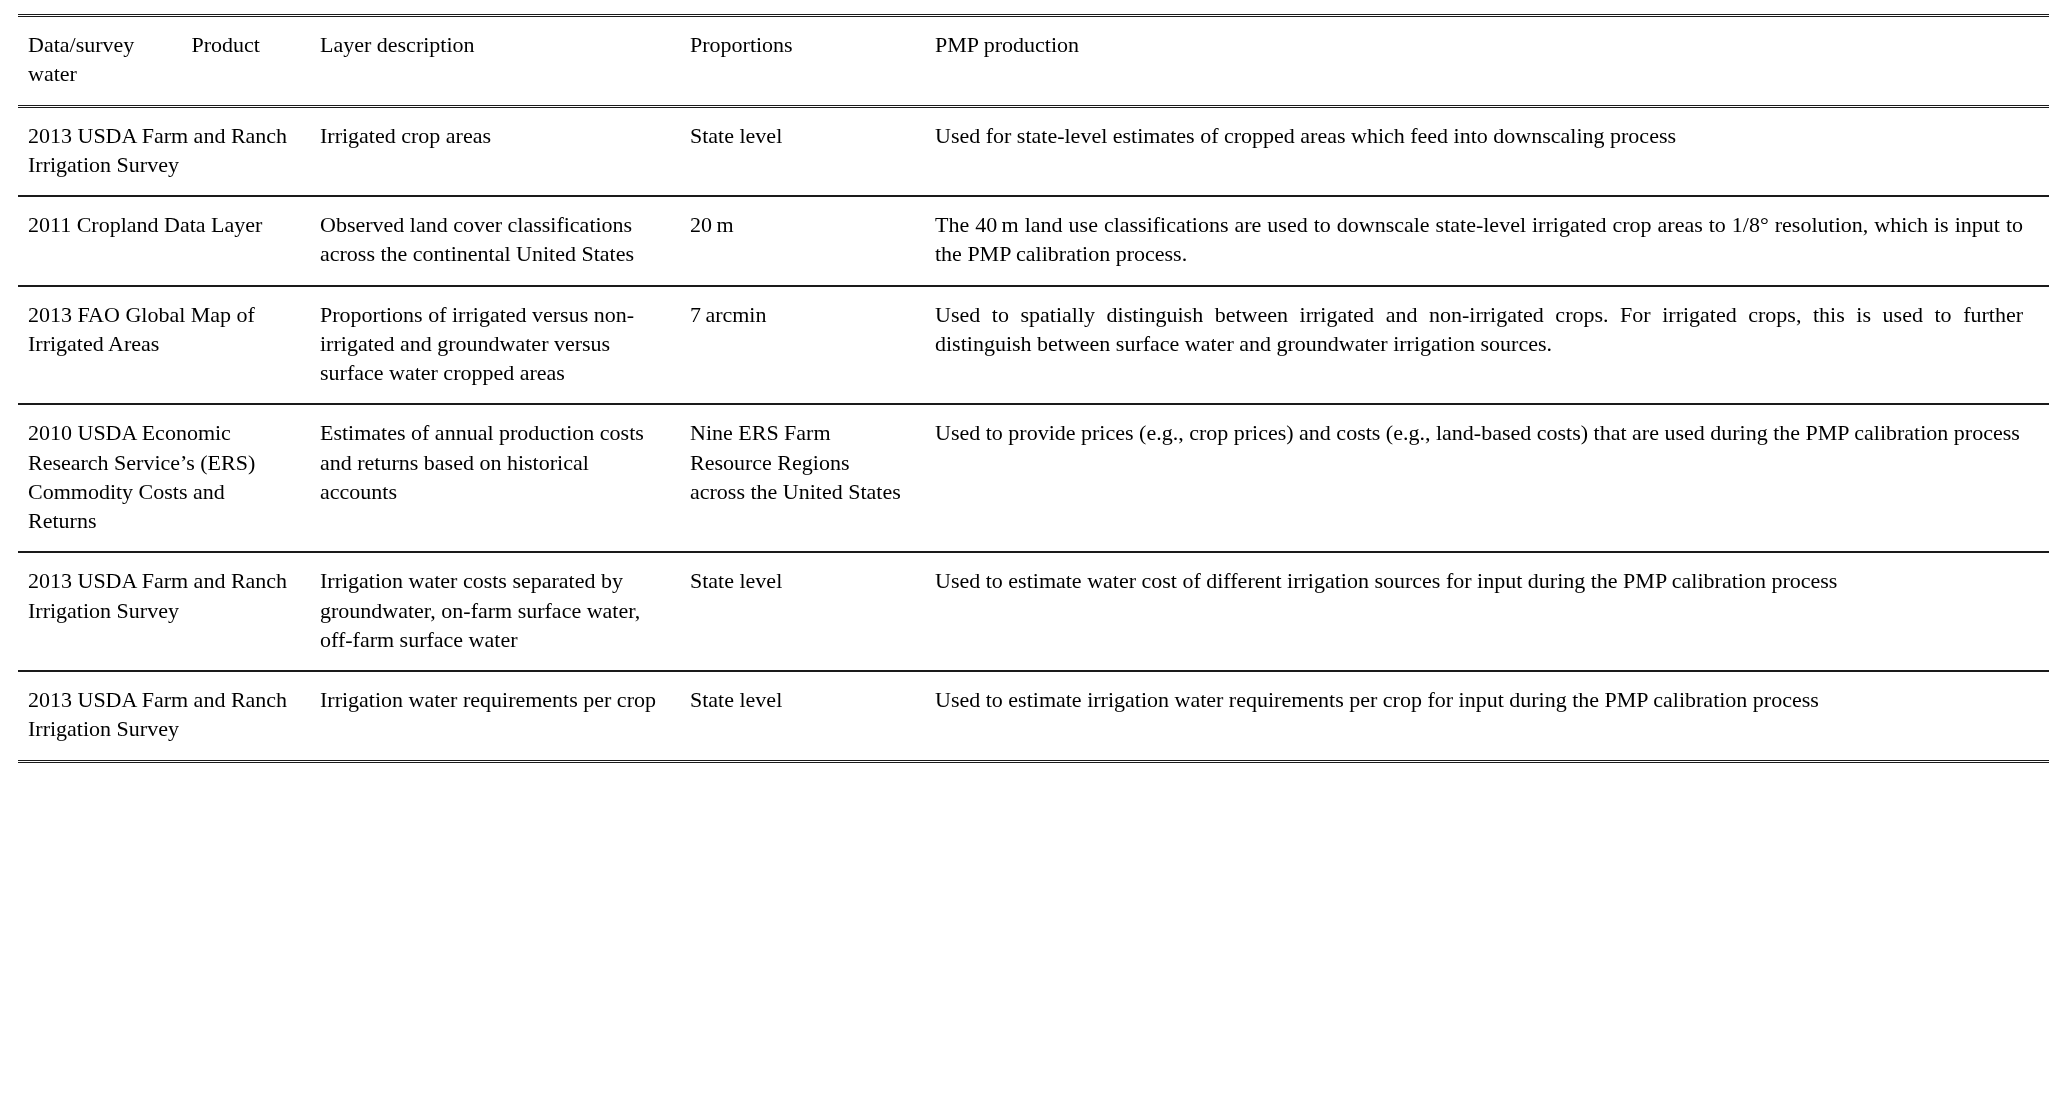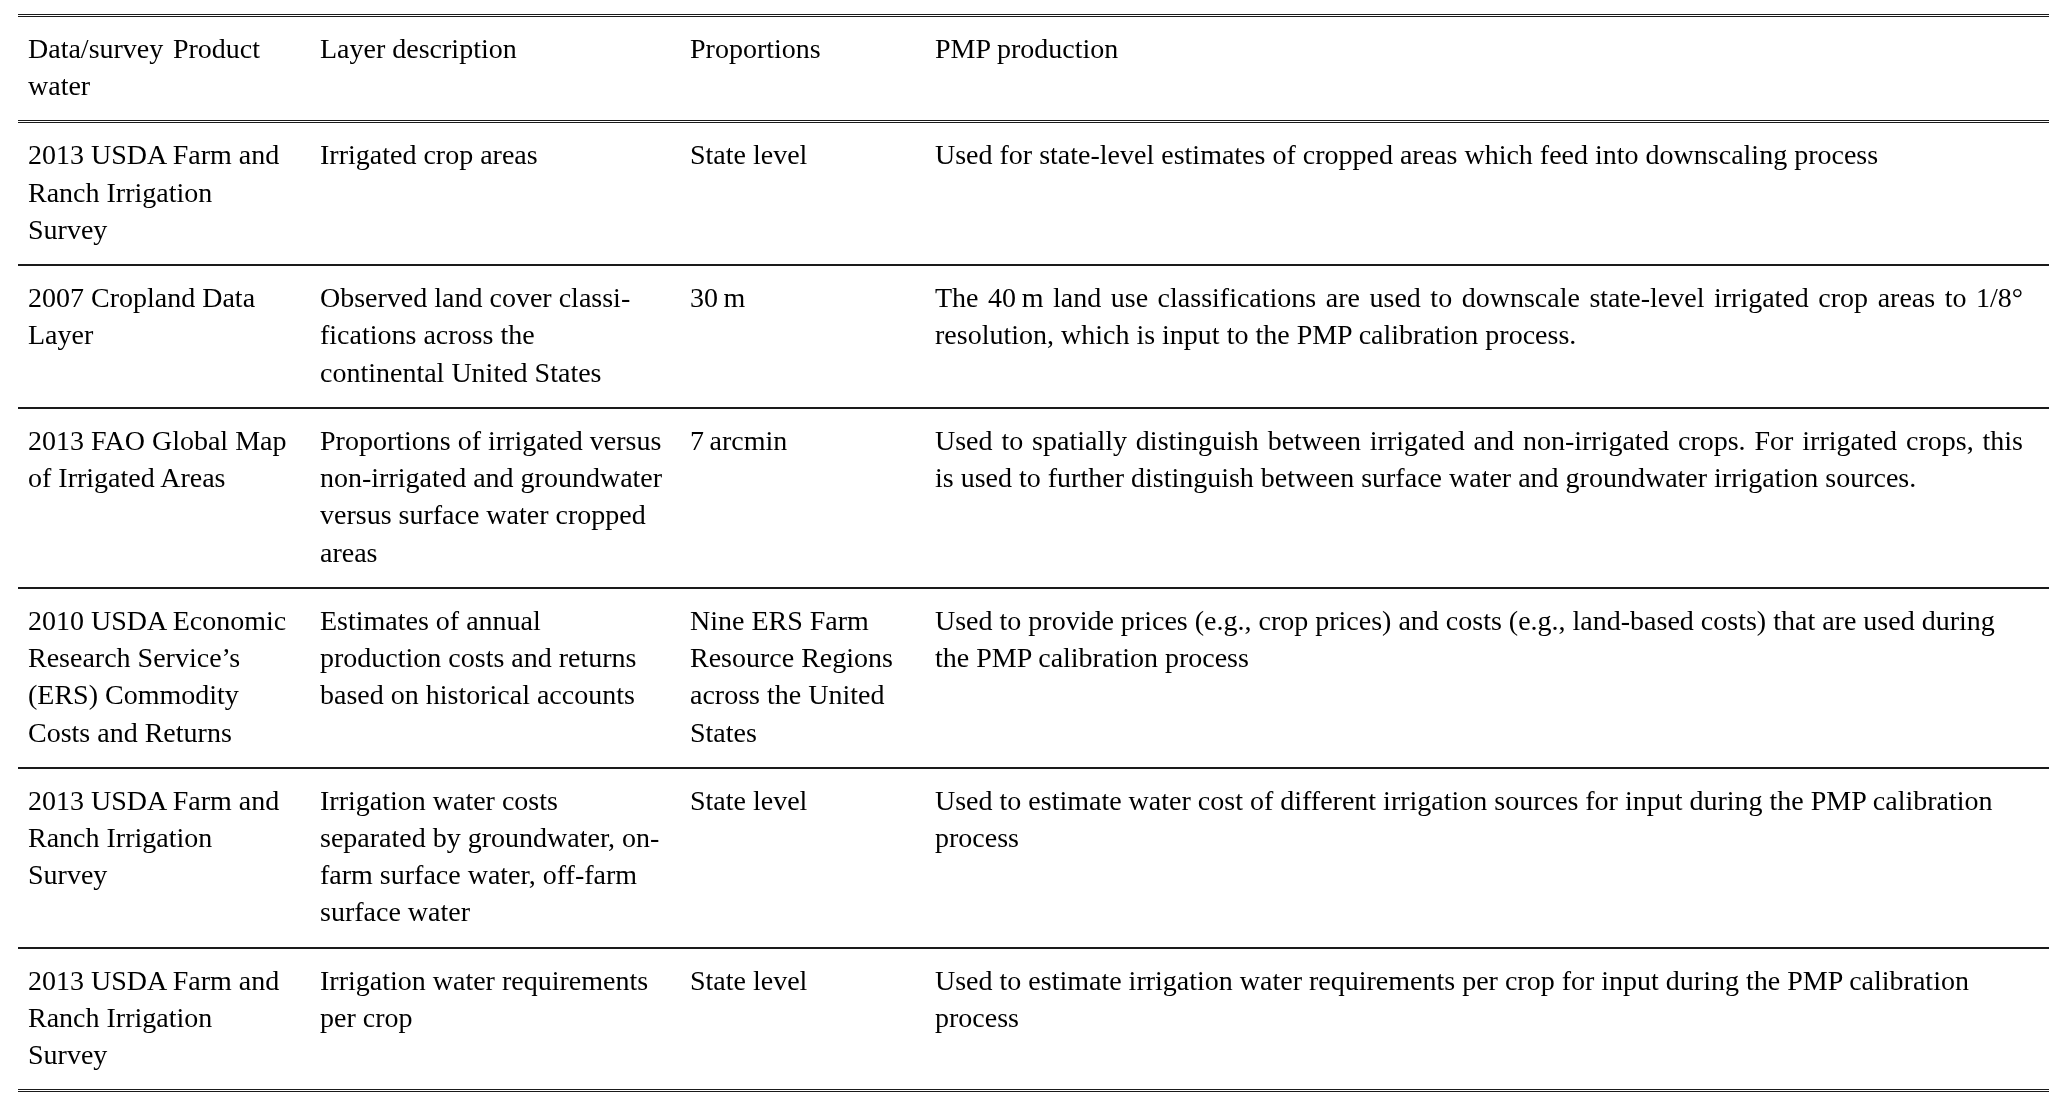--- a/index.html
+++ b/index.html
@@ -47,7 +47,7 @@
     text-align: left;
     font-weight: normal;
     padding: 13px 0 16px 0;
-    font-size: 28px;
+    font-size: 22px;
     line-height: 1.33;
   }
 

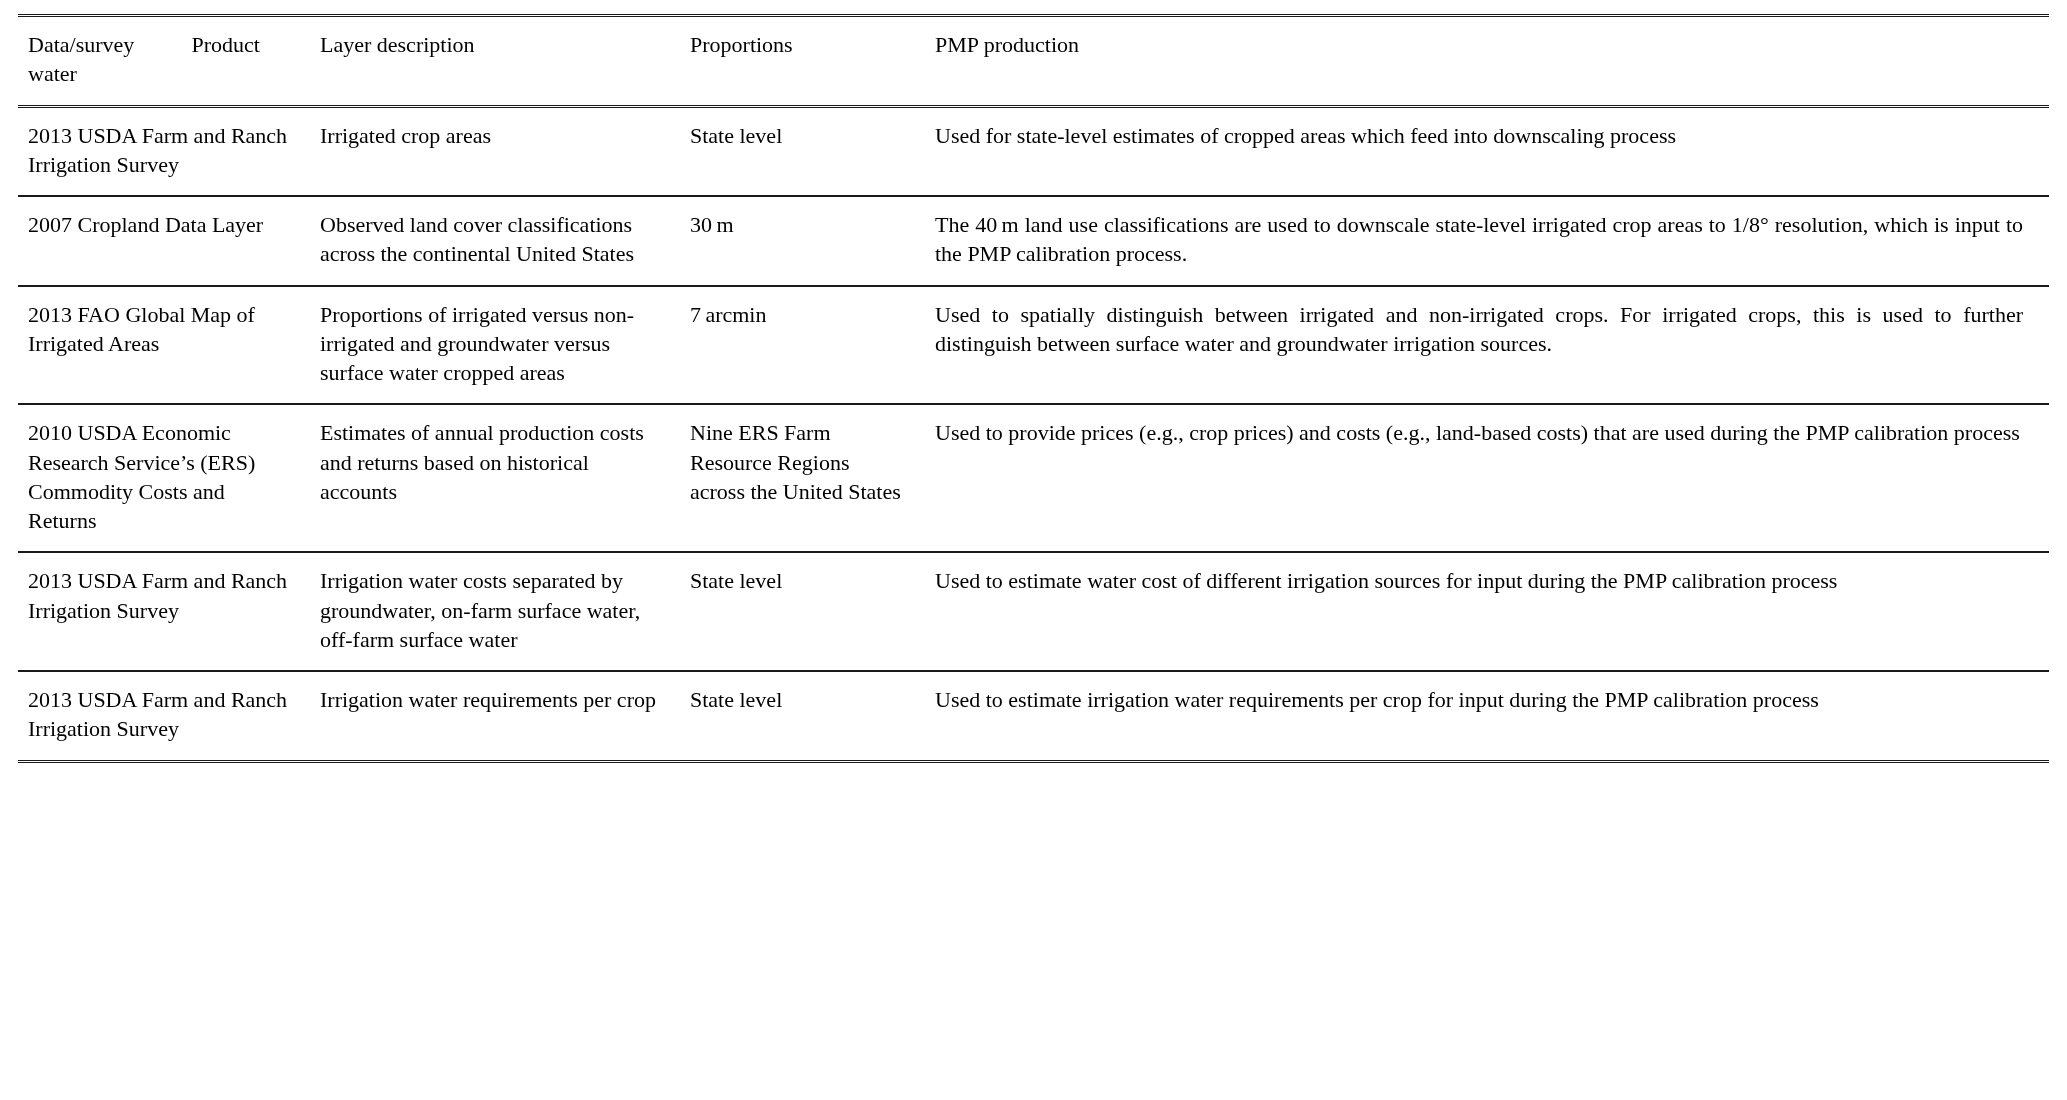--- a/index.html
+++ b/index.html
@@ -138,7 +138,7 @@
 
       <tr class="body-row">
         <td>
-          <div class="cell-inner indent">2007 Cropland Data Layer</div>
+          <div class="cell-inner indent">2011 Cropland Data Layer</div>
         </td>
         <td>
           <div class="cell-inner">Observed land cover classi­fications across the continental United States</div>

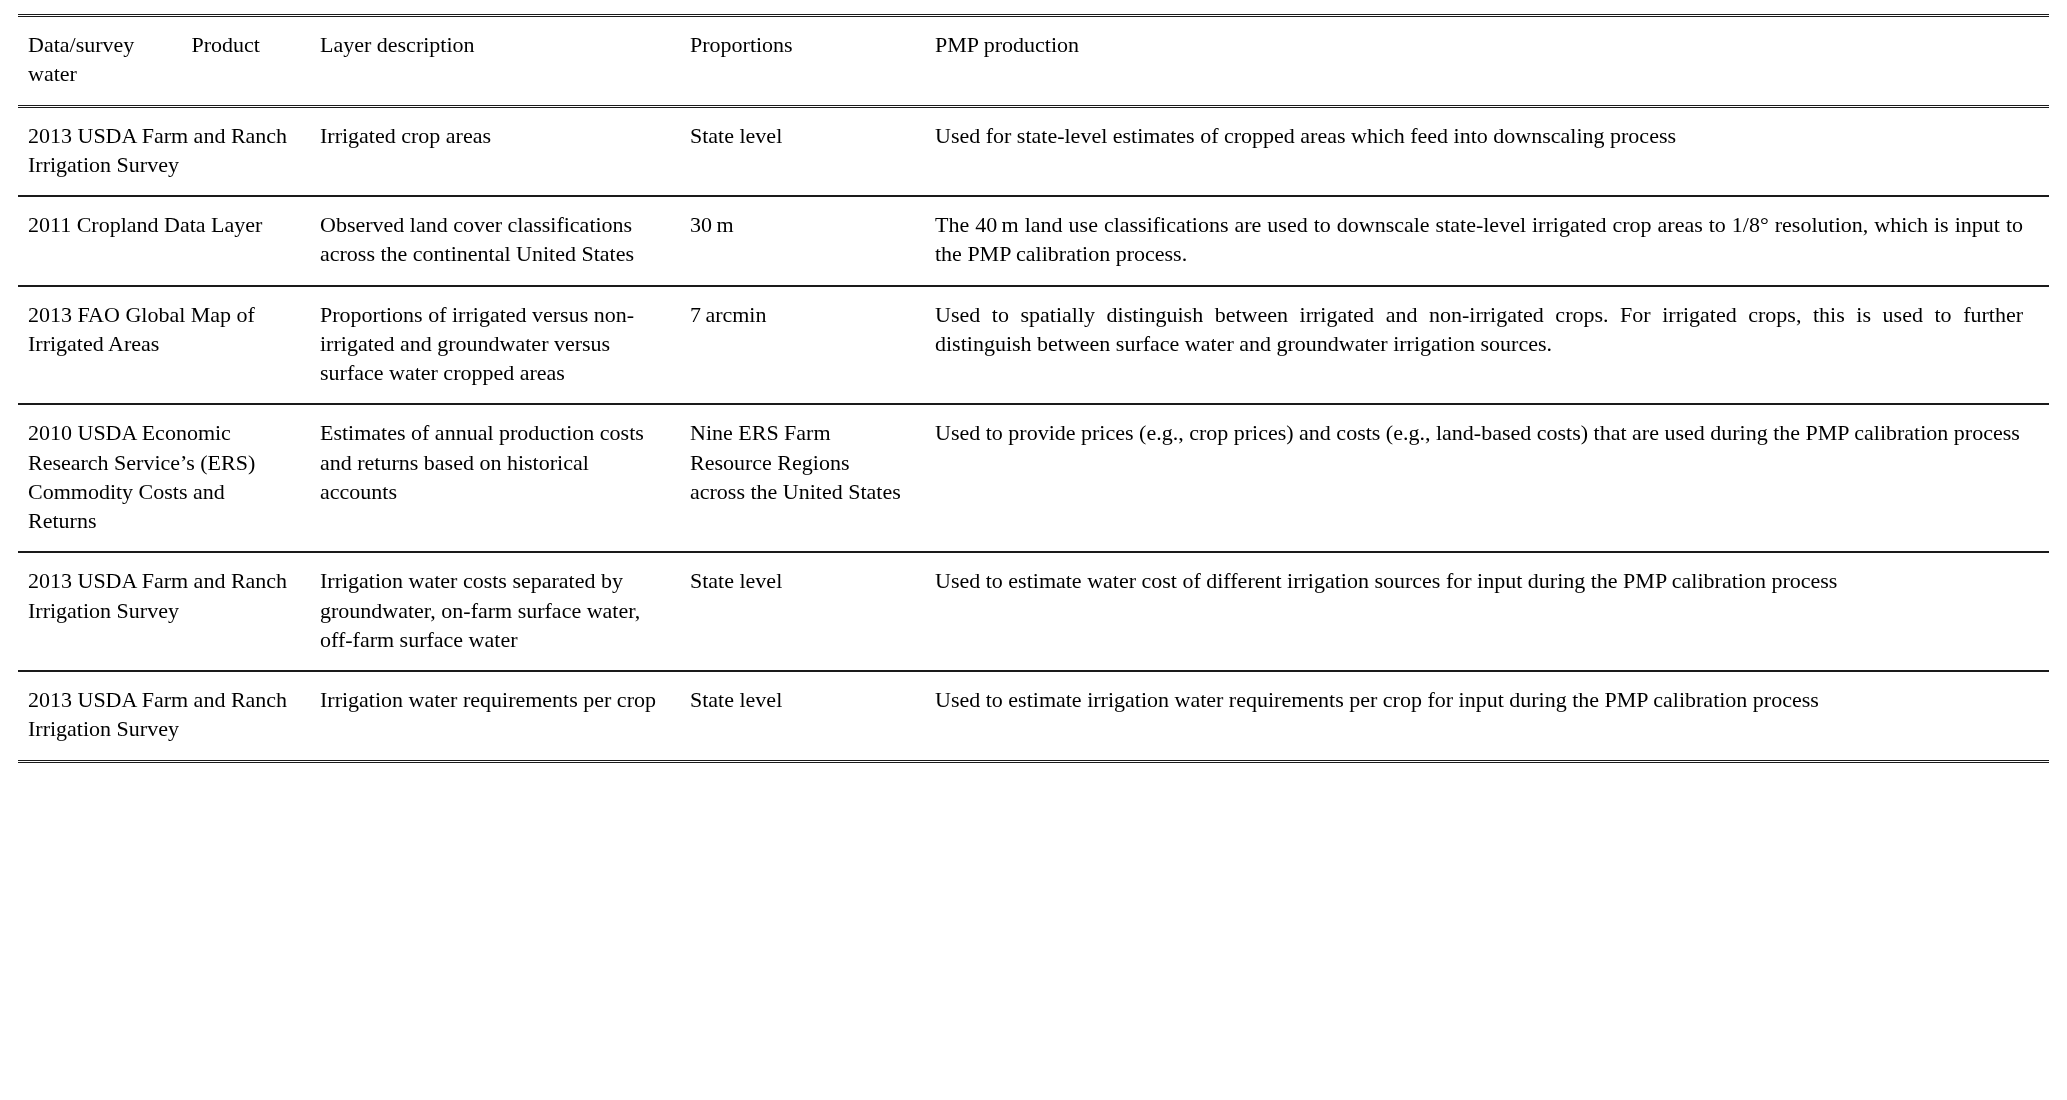--- a/index.html
+++ b/index.html
@@ -144,7 +144,7 @@
           <div class="cell-inner">Observed land cover classi­fications across the continental United States</div>
         </td>
         <td>
-          <div class="cell-inner">30 m</div>
+          <div class="cell-inner">20 m</div>
         </td>
         <td>
           <div class="cell-inner justified">The 40 m land use classifications are used to downscale state-level irrigated crop areas to 1/8° resolution, which is input to the PMP calibration process.</div>

